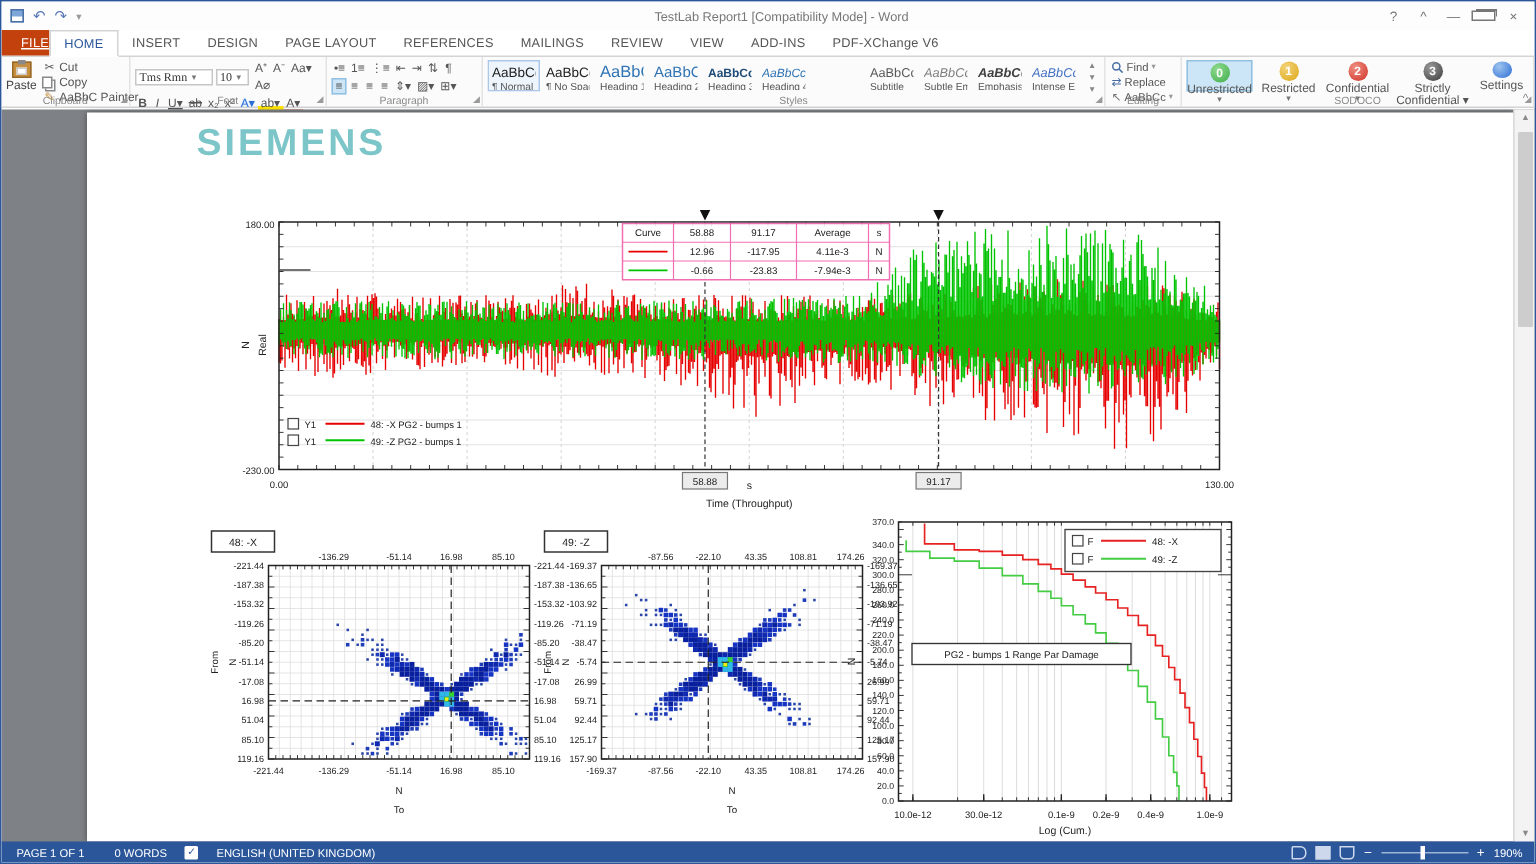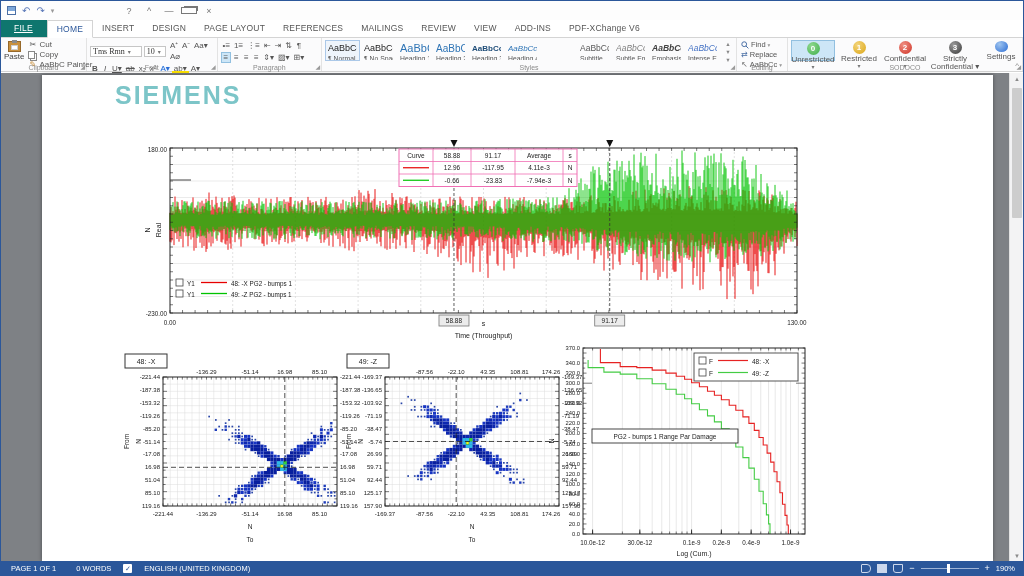--- a/index.html
+++ b/index.html
@@ -122,6 +122,7 @@
       <span class="g">↷</span>
       <span class="g" style="font-size:7px;color:#999">▾</span>
     </div>
+    <div class="tb-title">TestLab Report1 [Compatibility Mode] - Word</div>
     <div class="winbtns">
       <span>?</span>
       <span>^</span>

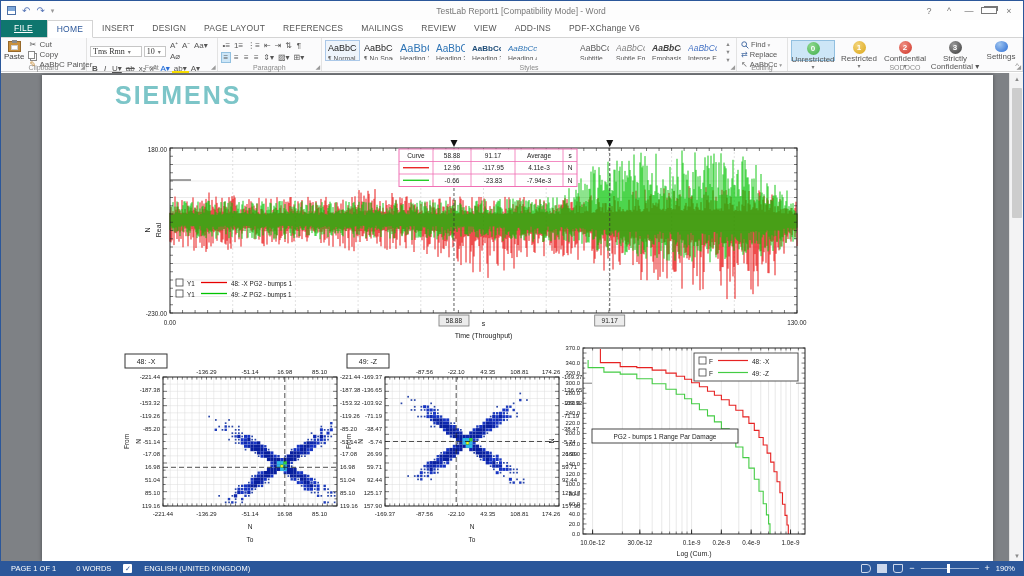--- a/index.html
+++ b/index.html
@@ -21,7 +21,7 @@
   .tabrow{position:absolute;left:0;top:19px;width:100%;height:18px;background:#fff;
     border-bottom:1px solid #d4d4d4;display:flex;align-items:stretch;font-size:8.5px;}
   .tab{padding:3px 9px 0 9px;color:#555;letter-spacing:.2px;}
-  .tab.file{background:#0f766e;color:#fff;padding:3px 14px 0 13px;text-decoration:underline;}
+  .tab.file{background:#c2410c;color:#fff;padding:3px 0 0 13px;text-decoration:underline;}
   .tab.active{background:#fff;color:#2b579a;border:1px solid #d4d4d4;border-bottom:1px solid #fff;margin-bottom:-1px;}
   .tabuser{margin-left:auto;display:flex;align-items:center;gap:4px;padding-right:8px;color:#666;}
   .avatar{width:13px;height:13px;border-radius:50%;background:#e8e8e8;border:1px solid #bbb;position:relative;overflow:hidden;}

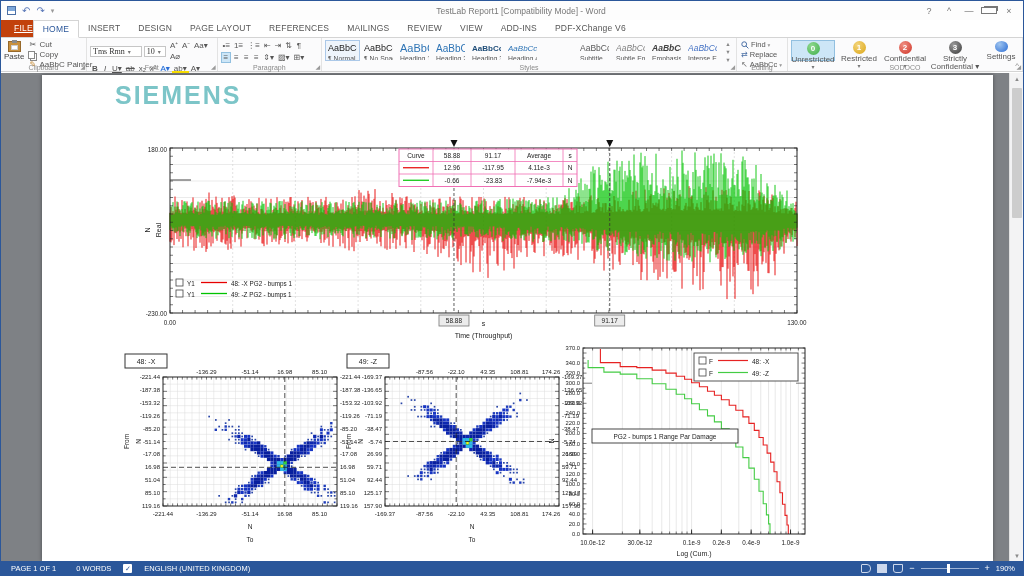--- a/index.html
+++ b/index.html
@@ -85,7 +85,7 @@
   .collapse{position:absolute;right:4px;bottom:1px;font-size:8px;color:#888;}
   
   .docarea{position:absolute;left:0;top:72px;width:100%;height:490px;background:#7e8185;}
-  .page{position:absolute;left:41px;top:2px;width:951px;height:486px;background:#fff;
+  .page{position:absolute;left:57px;top:2px;width:951px;height:486px;background:#fff;
     box-shadow:0 0 4px rgba(0,0,0,.4);overflow:hidden;}
   .logo{position:absolute;left:73px;top:6px;font-size:25px;font-weight:bold;letter-spacing:2px;color:#7cc5c8;}
   .chart{position:absolute;}

